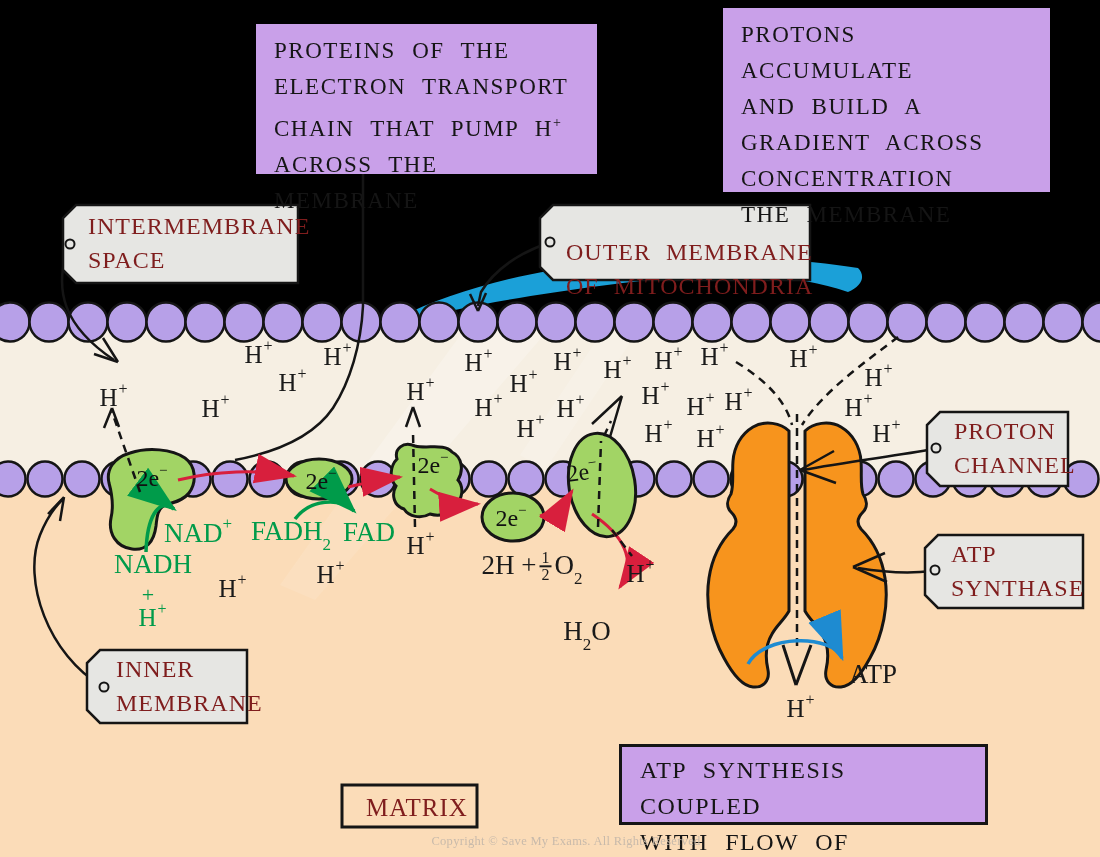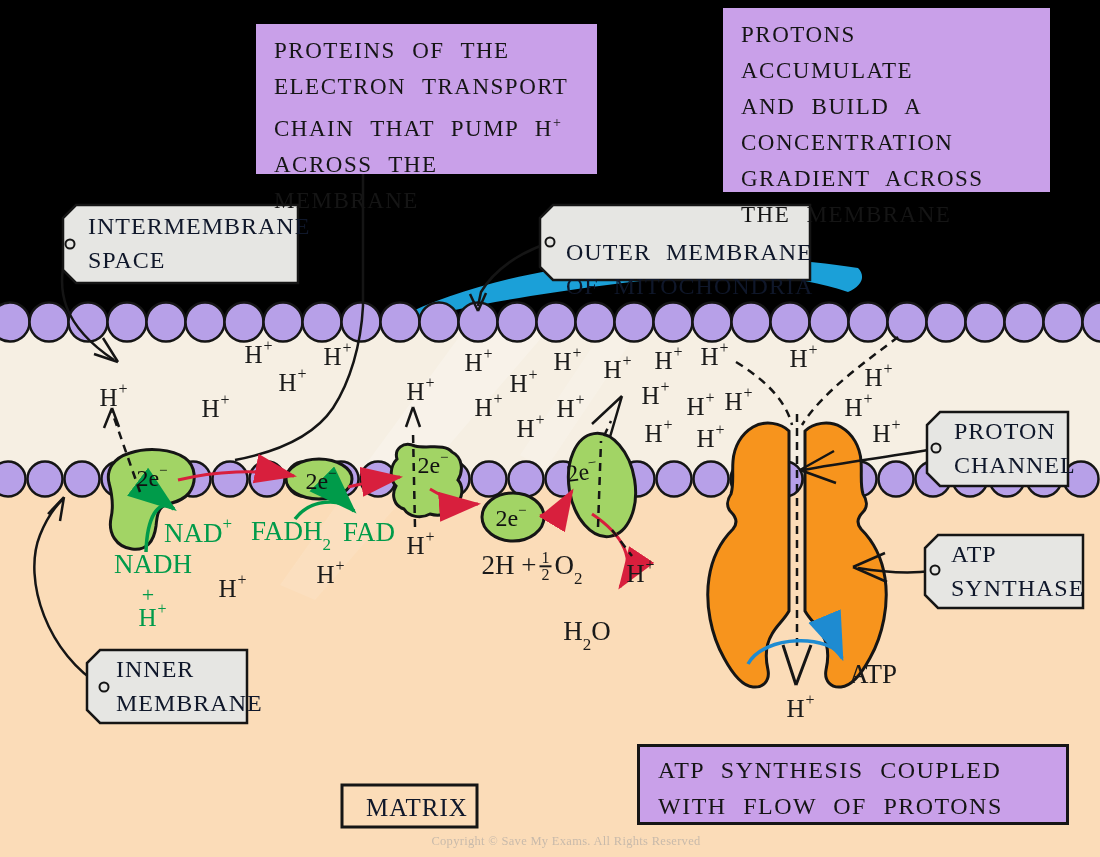--- a/index.html
+++ b/index.html
@@ -245,8 +245,8 @@
     <div class="pbox" style="left:723px;top:8px;width:327px;height:184px;">
       <div>PROTONS ACCUMULATE</div>
       <div>AND BUILD A</div>
+      <div>GRADIENT ACROSS</div>
       <div>CONCENTRATION</div>
-      <div>GRADIENT ACROSS</div>
       <div>THE MEMBRANE</div>
     </div>
 

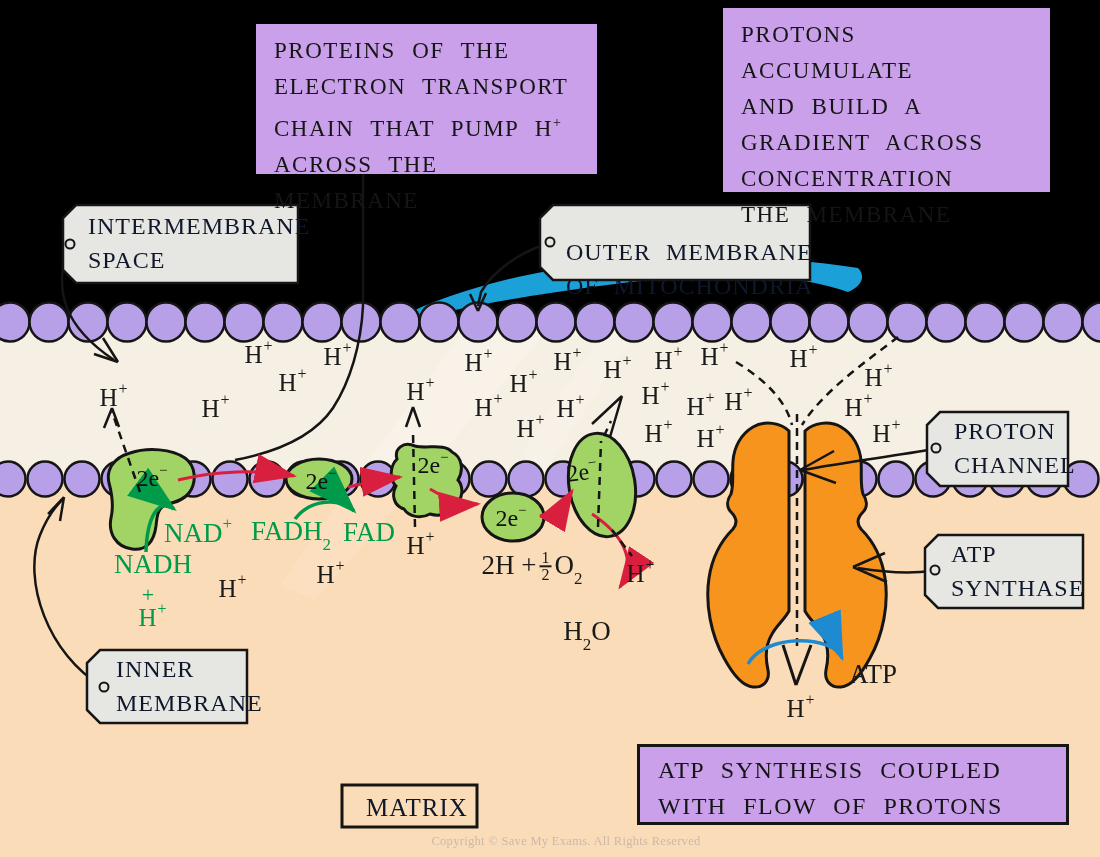--- a/index.html
+++ b/index.html
@@ -19,7 +19,7 @@
   .pbox sup{font-size:14px;}
 
   
-  .tagtext{position:absolute;color:#0f172a;font-size:24px;letter-spacing:1px;
+  .tagtext{position:absolute;color:#7f1d1d;font-size:24px;letter-spacing:1px;
            word-spacing:8px;line-height:34px;white-space:nowrap;}
 
   

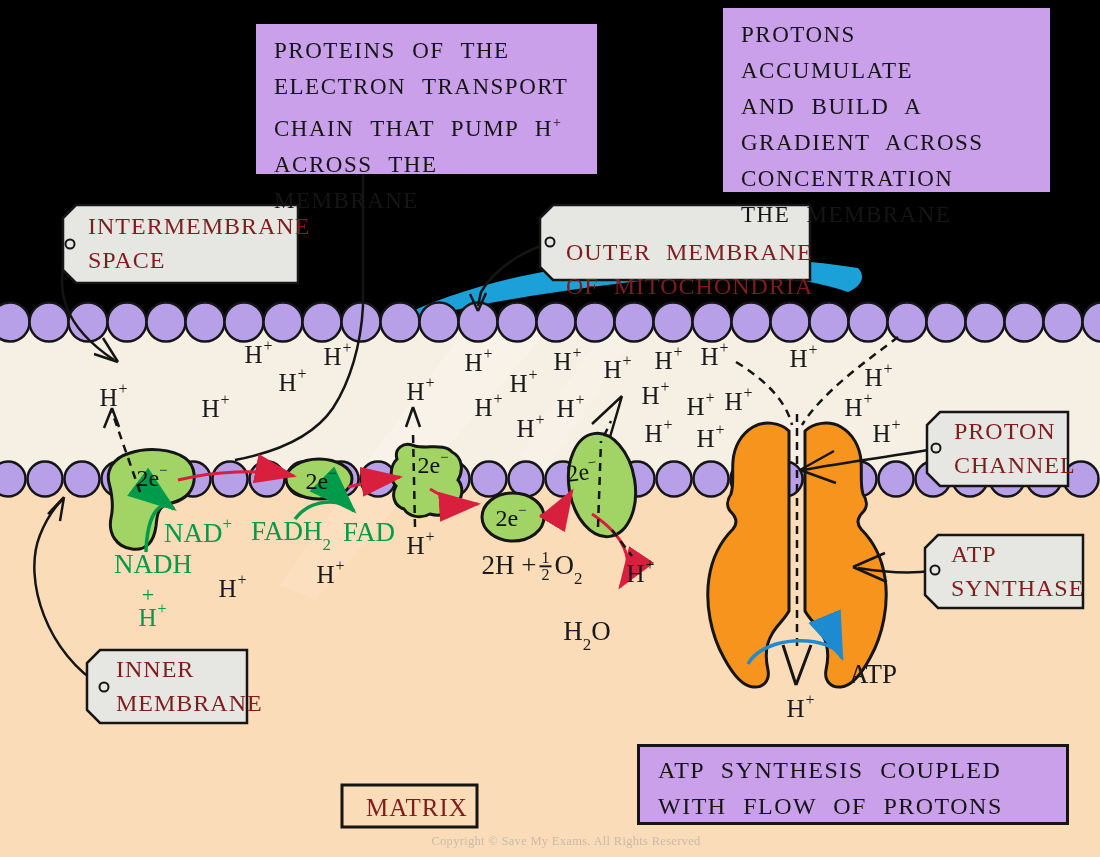--- a/index.html
+++ b/index.html
@@ -250,7 +250,7 @@
       <div>THE MEMBRANE</div>
     </div>
 
-    <div class="pbox bordered" style="left:637px;top:744px;width:432px;height:81px;padding-top:5px;font-size:24px;">
+    <div class="pbox bordered" style="left:619px;top:744px;width:369px;height:81px;padding-top:5px;font-size:24px;">
       <div>ATP SYNTHESIS COUPLED</div>
       <div>WITH FLOW OF PROTONS</div>
     </div>

